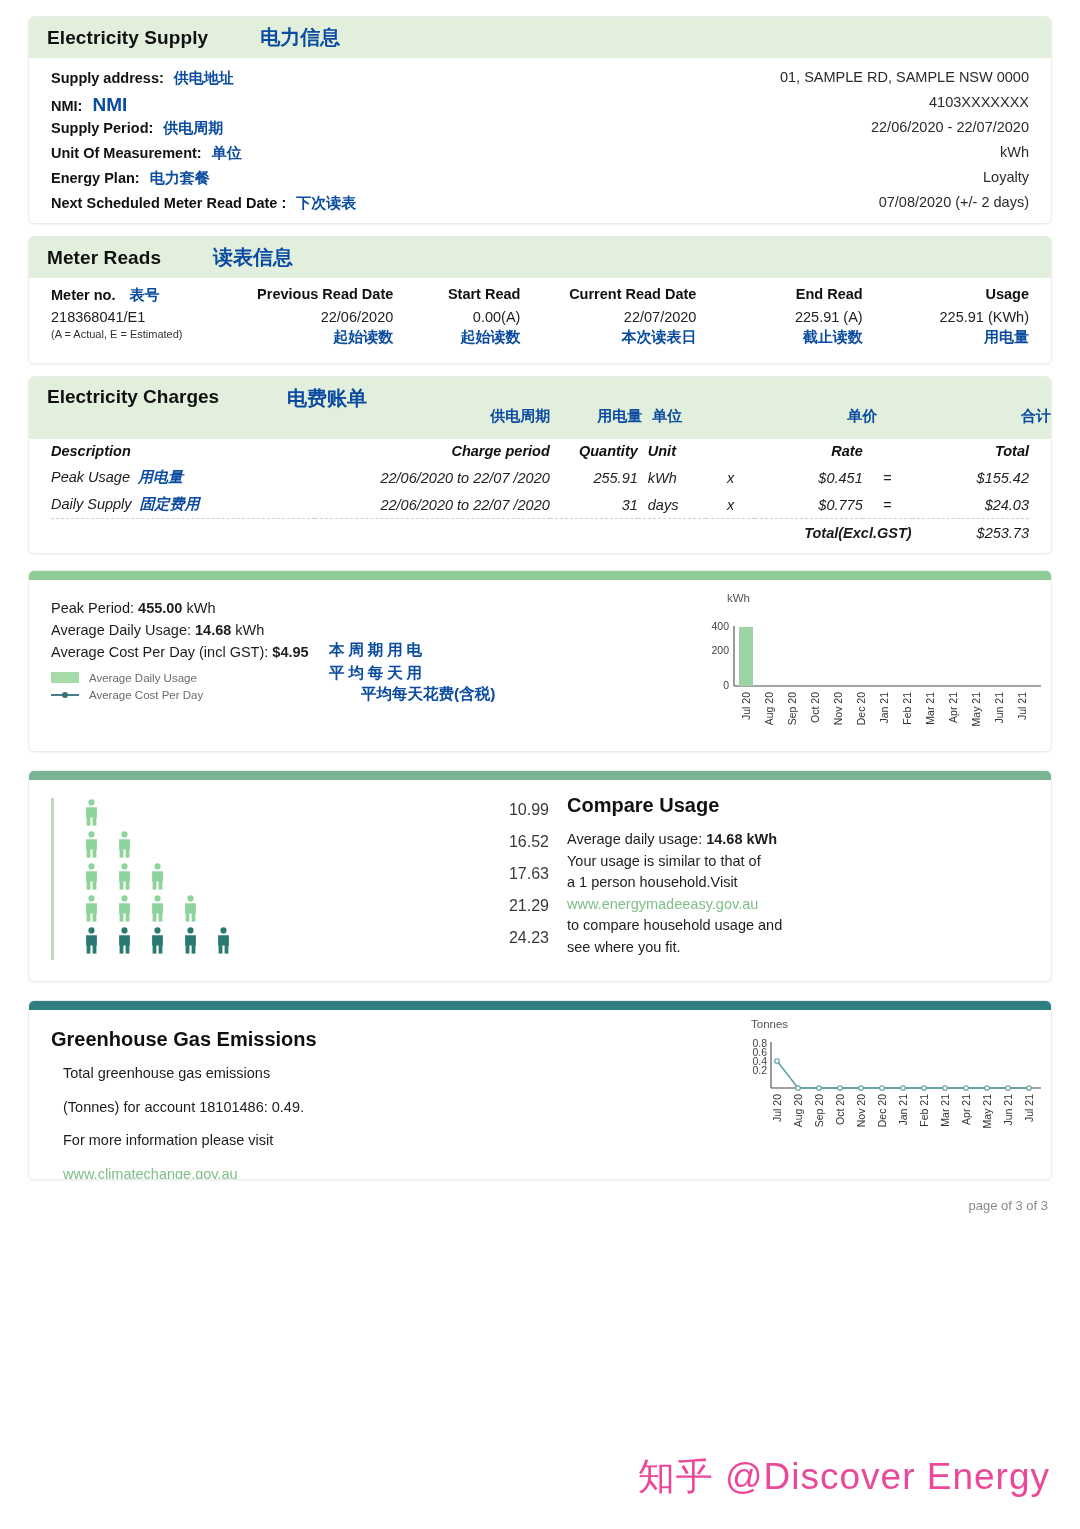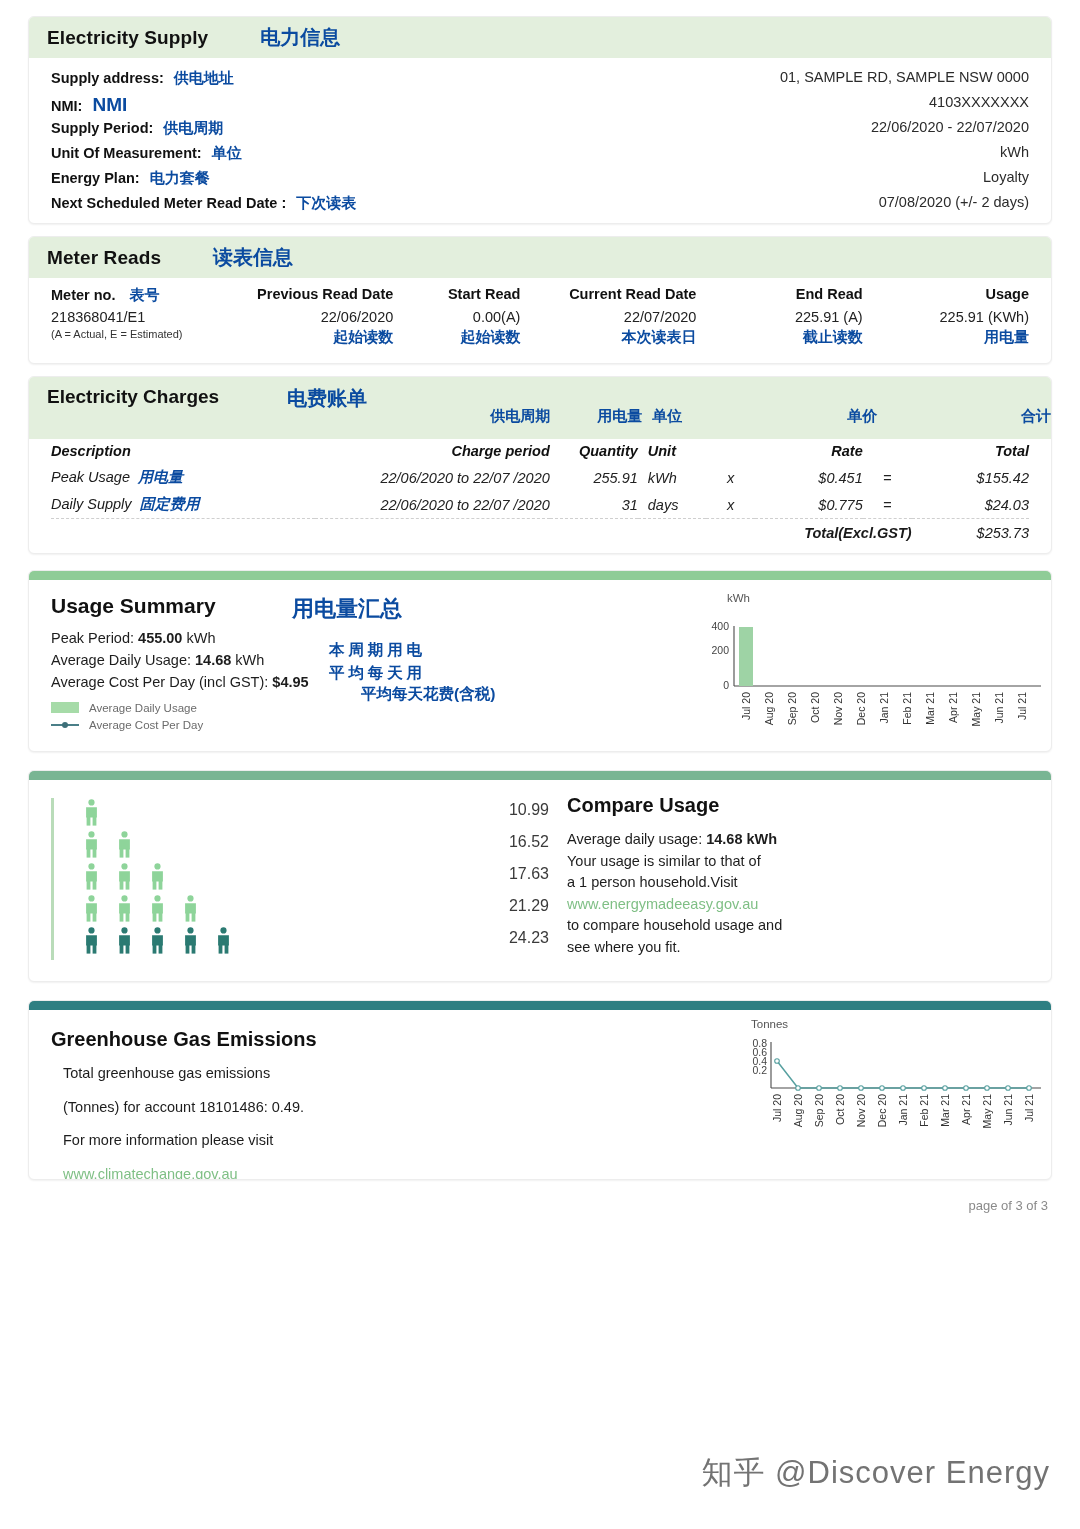--- a/index.html
+++ b/index.html
@@ -303,10 +303,6 @@
   <div class="card" id="usage">
     <div class="topbar" style="background:#8fcc97"></div>
     <div class="usage-body">
-      <div>
-        <span class="us-title">Usage Summary</span>
-        <span class="us-title-cn cn">用电量汇总</span>
-      </div>
 
       <div class="us-line">
         <span>Peak Period:</span>

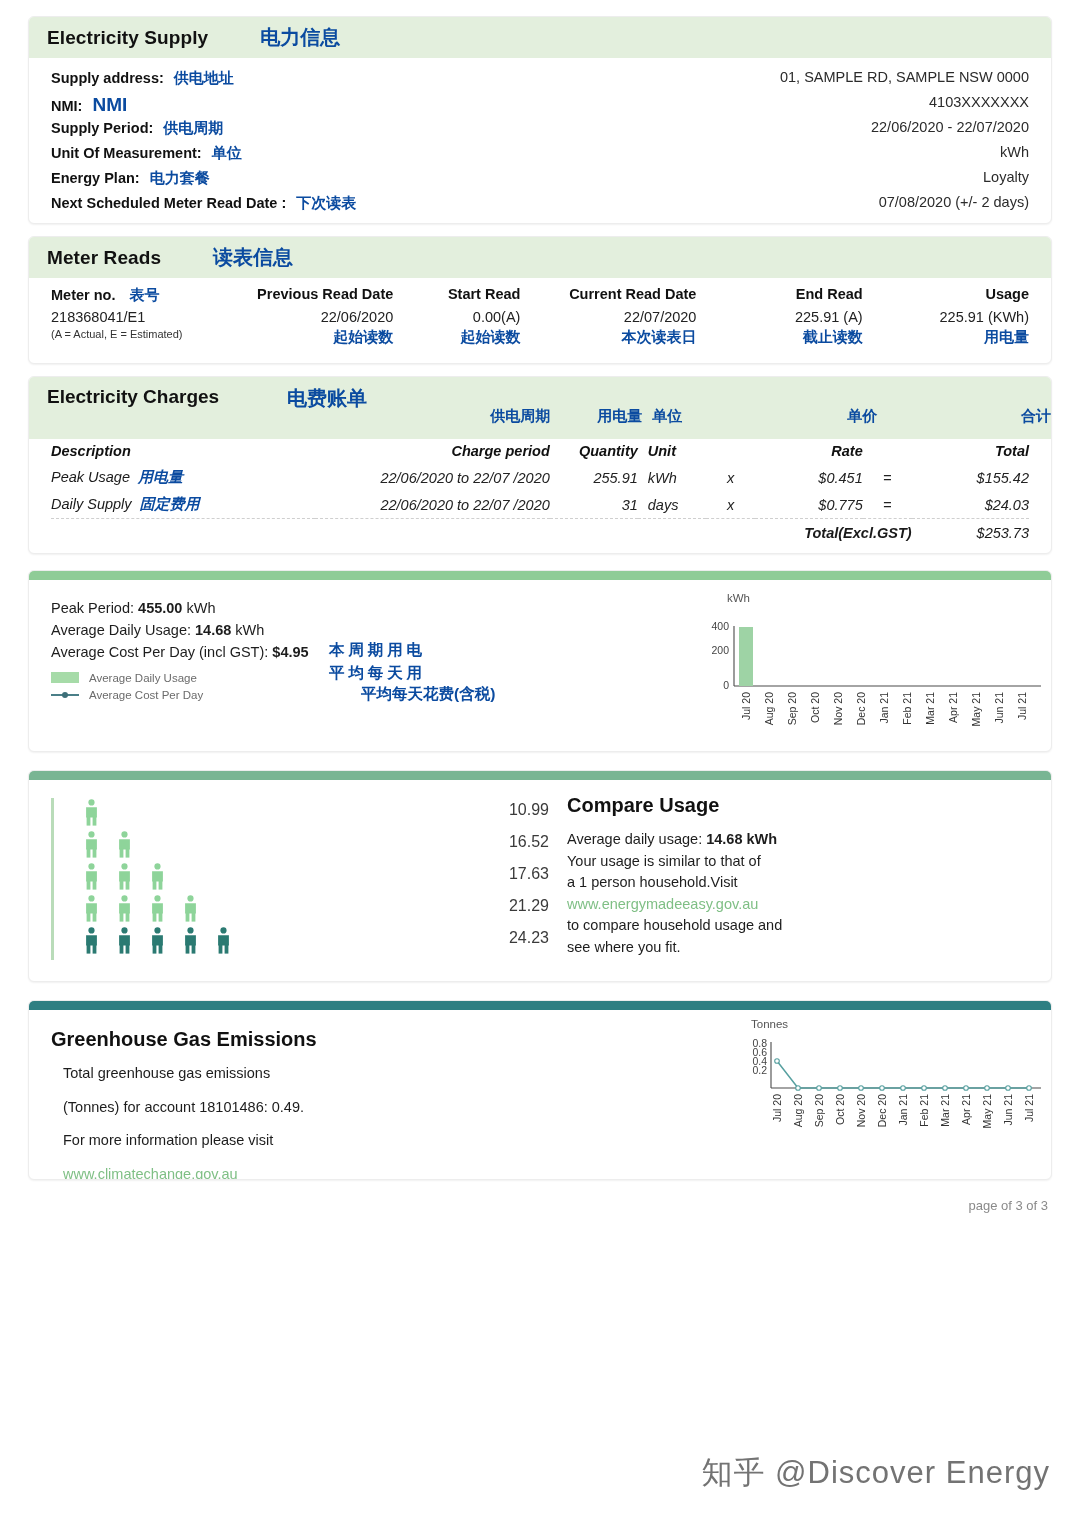--- a/index.html
+++ b/index.html
@@ -144,7 +144,7 @@
   }
   .watermark {
     position:absolute; right:30px; top:1452px;
-    font-size:31px; color:#737373; font-weight:normal;
+    font-size:37px; color:#ec4899; font-weight:normal;
     letter-spacing:1px; white-space:nowrap;
   }
 </style>

